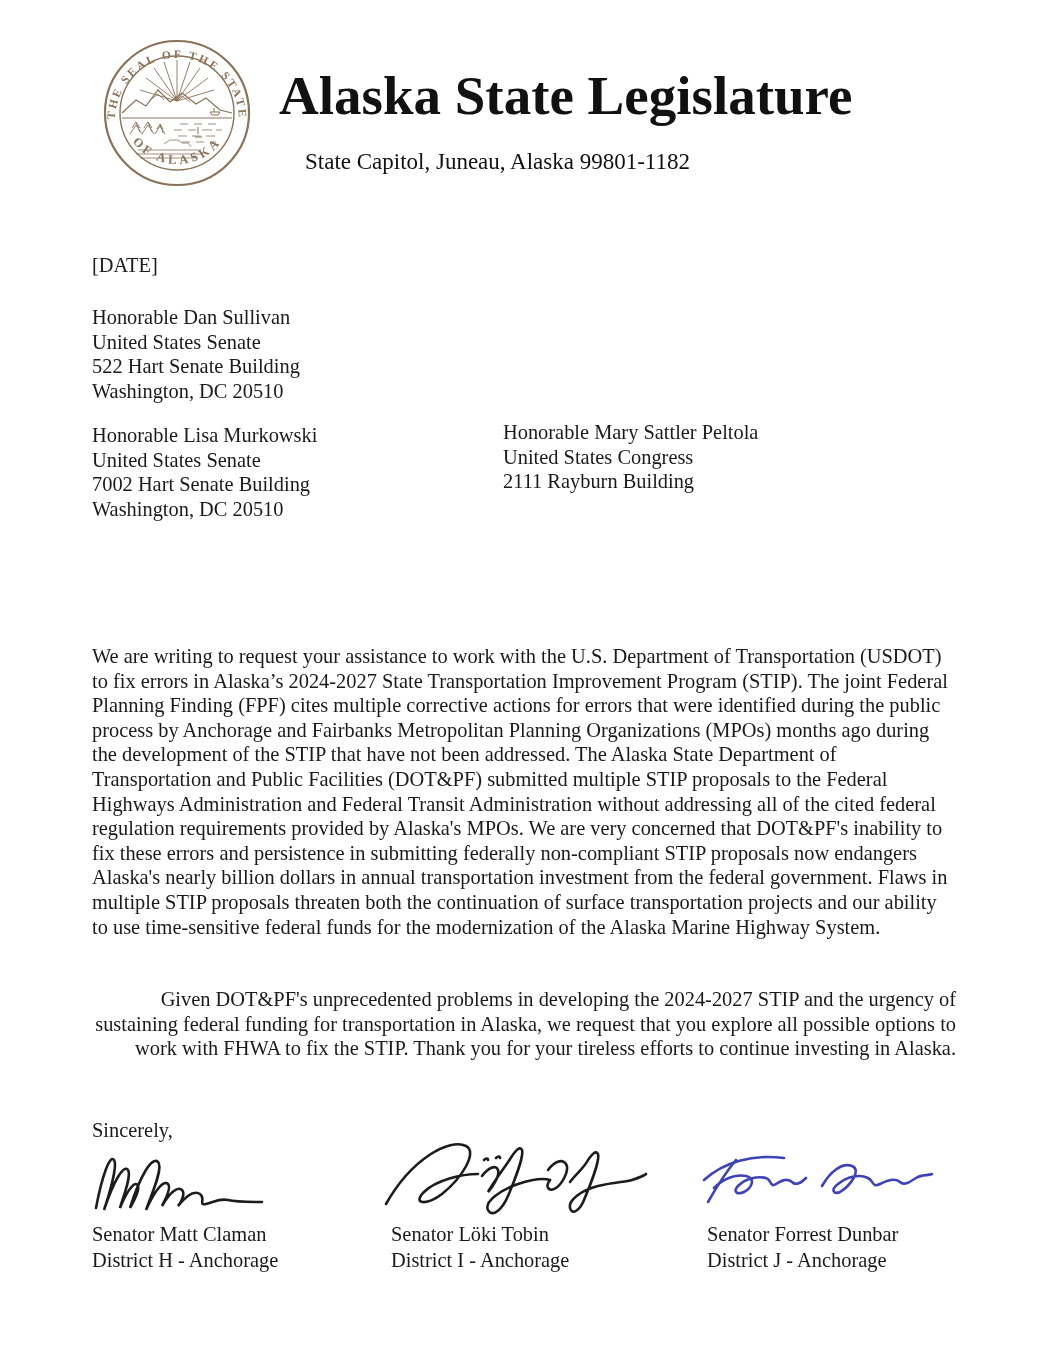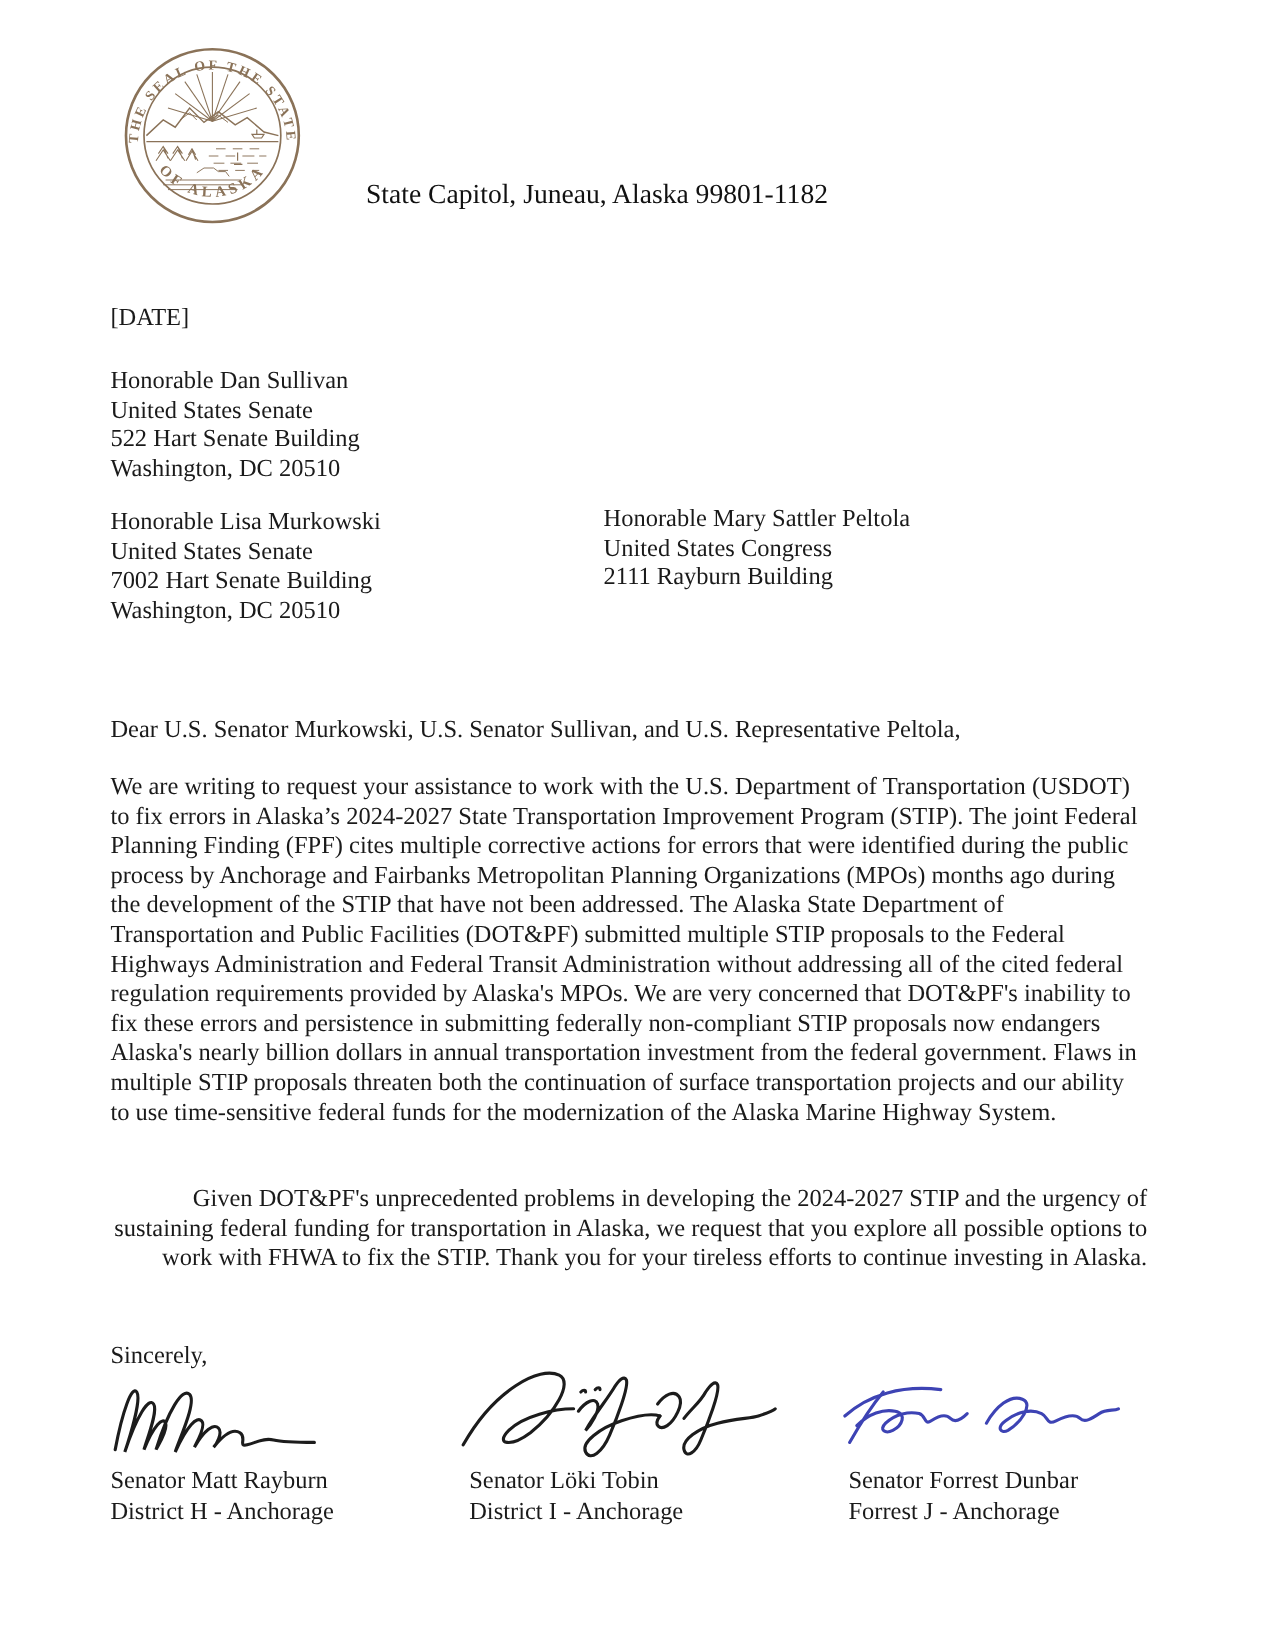--- a/index.html
+++ b/index.html
@@ -106,6 +106,7 @@
     </g>
   </svg>
 
+  <div class="org-title">Alaska State Legislature</div>
   <div class="org-subtitle">State Capitol, Juneau, Alaska 99801-1182</div>
 
   <div class="date-line body-text">[DATE]</div>

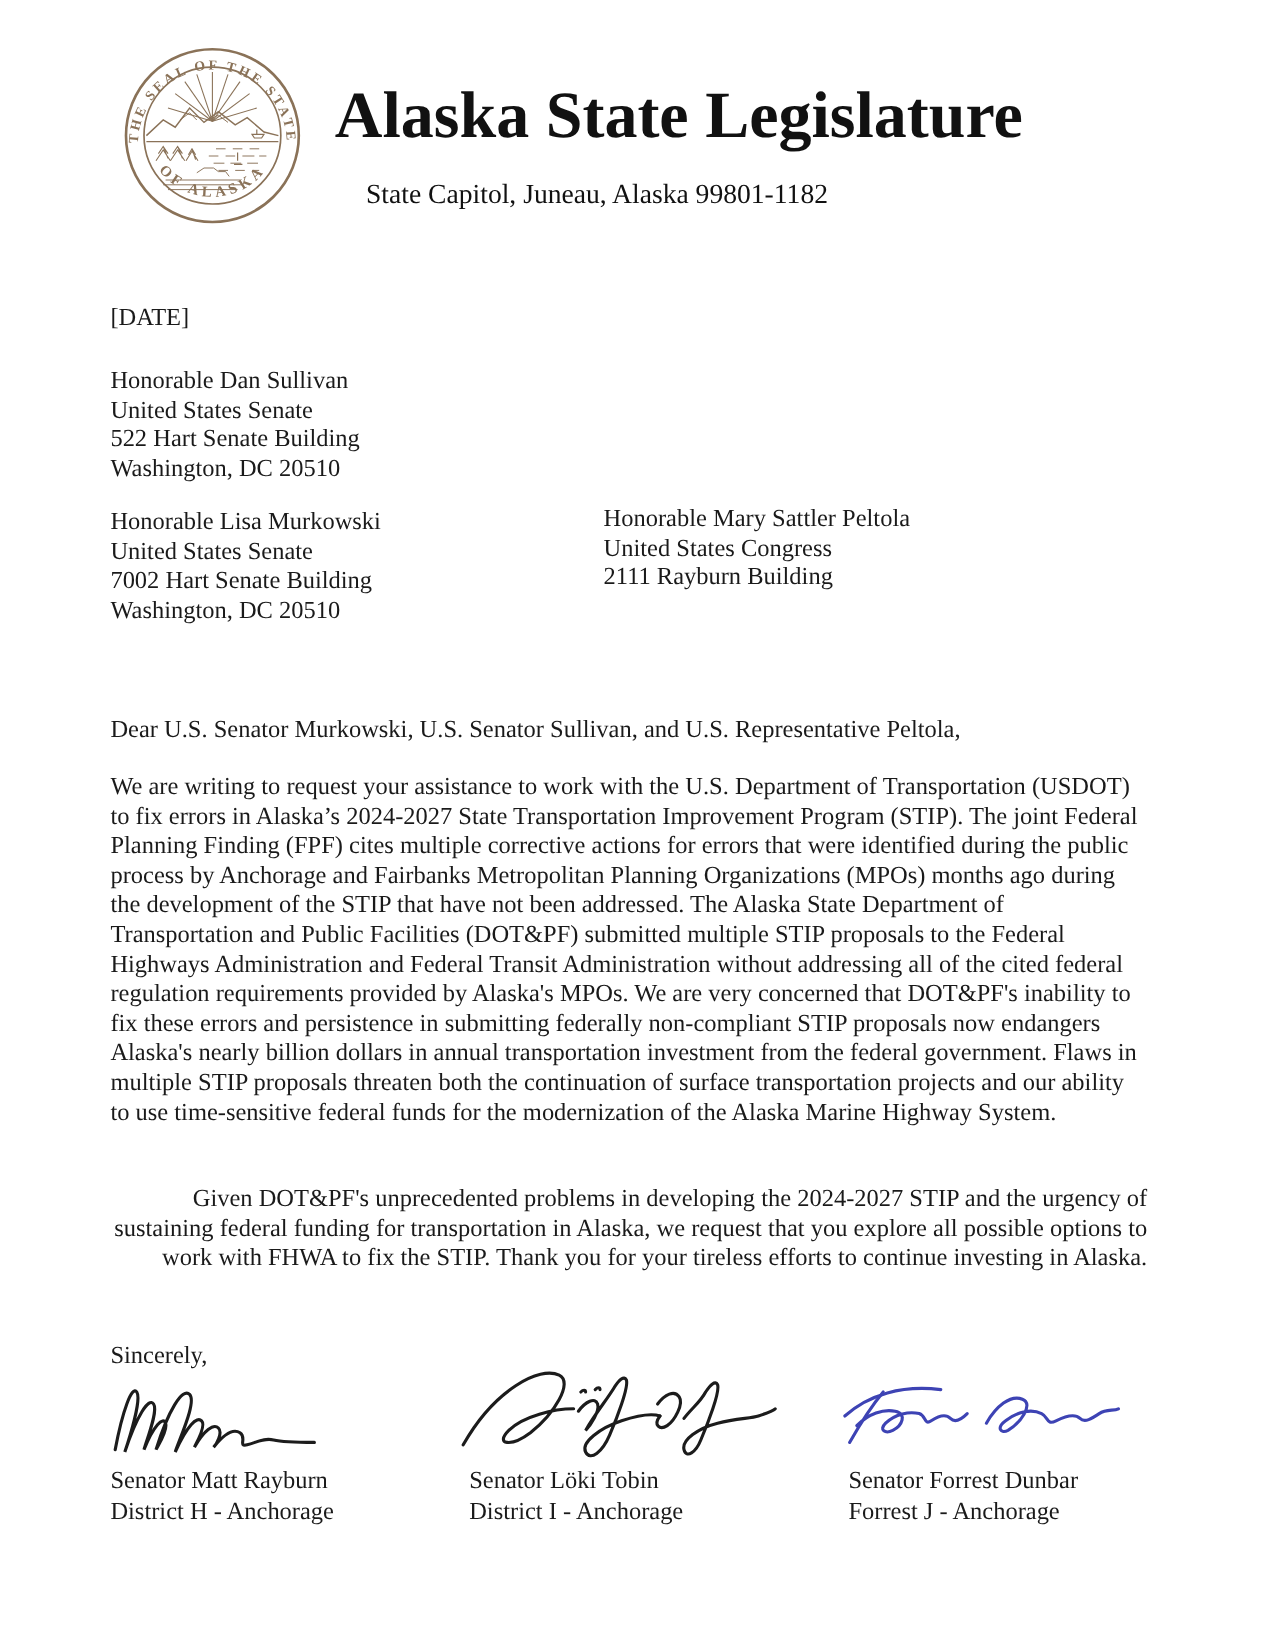--- a/index.html
+++ b/index.html
@@ -131,7 +131,6 @@
     <span class="addr-line">2111 Rayburn Building</span>
   </div>
 
-  <div class="salutation body-text">Dear U.S. Senator Murkowski, U.S. Senator Sullivan, and U.S. Representative Peltola,</div>
 
   <div class="para-1 body-text">We are writing to request your assistance to work with the U.S. Department of Transportation (USDOT) to fix errors in Alaska’s 2024-2027 State Transportation Improvement Program (STIP). The joint Federal Planning Finding (FPF) cites multiple corrective actions for errors that were identified during the public process by Anchorage and Fairbanks Metropolitan Planning Organizations (MPOs) months ago during the development of the STIP that have not been addressed. The Alaska State Department of Transportation and Public Facilities (DOT&amp;PF) submitted multiple STIP proposals to the Federal Highways Administration and Federal Transit Administration without addressing all of the cited federal regulation requirements provided by Alaska's MPOs. We are very concerned that DOT&amp;PF's inability to fix these errors and persistence in submitting federally non-compliant STIP proposals now endangers Alaska's nearly billion dollars in annual transportation investment from the federal government.  Flaws in multiple STIP proposals threaten both the continuation of surface transportation projects and our ability to use time-sensitive federal funds for the modernization of the Alaska Marine Highway System.</div>
   <div class="para-2 body-text">Given DOT&amp;PF's unprecedented problems in developing the 2024-2027 STIP and the urgency of sustaining federal funding for transportation in Alaska, we request that you explore all possible options to work with FHWA to fix the STIP.  Thank you for your tireless efforts to continue investing in Alaska.</div>

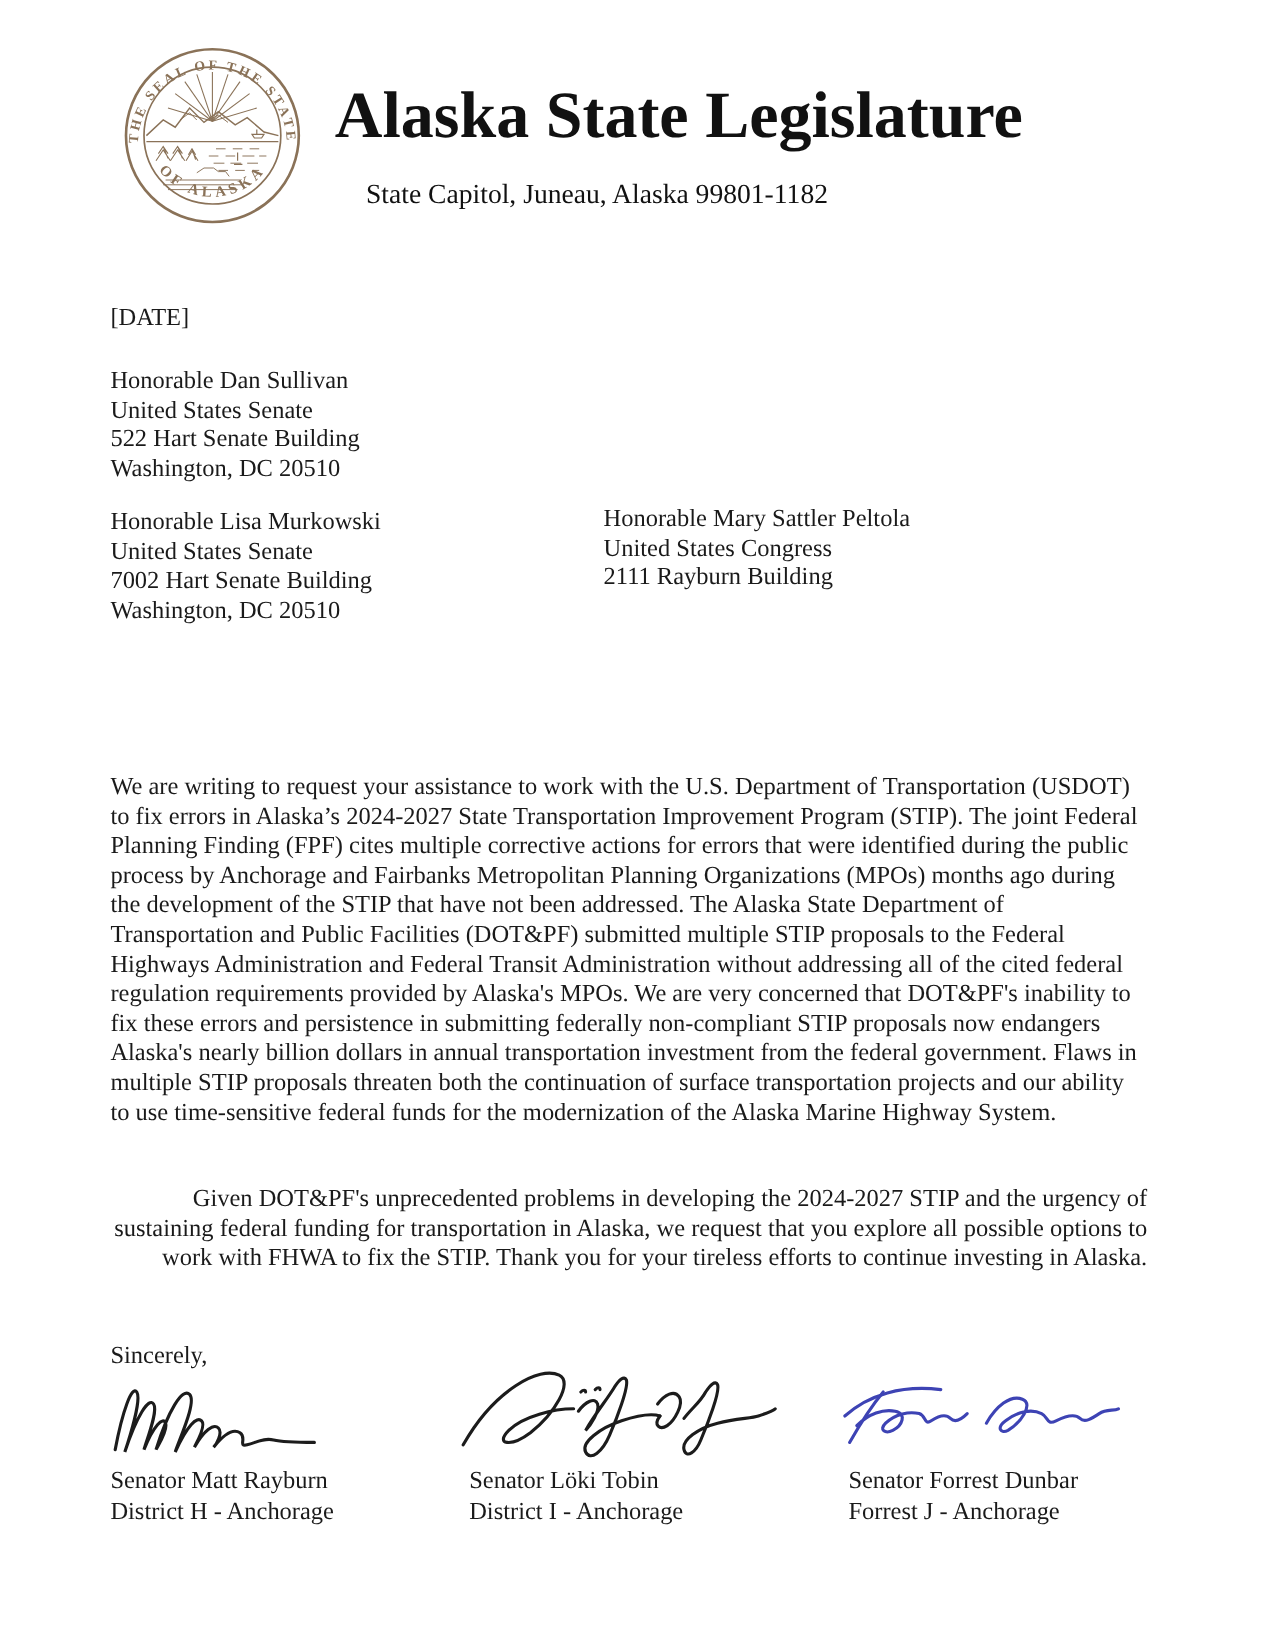--- a/index.html
+++ b/index.html
@@ -160,7 +160,7 @@
   </svg>
 
   <div class="sig-block sig-block-1">
-    <span class="sig-name">Senator Matt Rayburn</span>
+    <span class="sig-name">Senator Matt Claman</span>
     <span class="sig-district">District H - Anchorage</span>
   </div>
   <div class="sig-block sig-block-2">

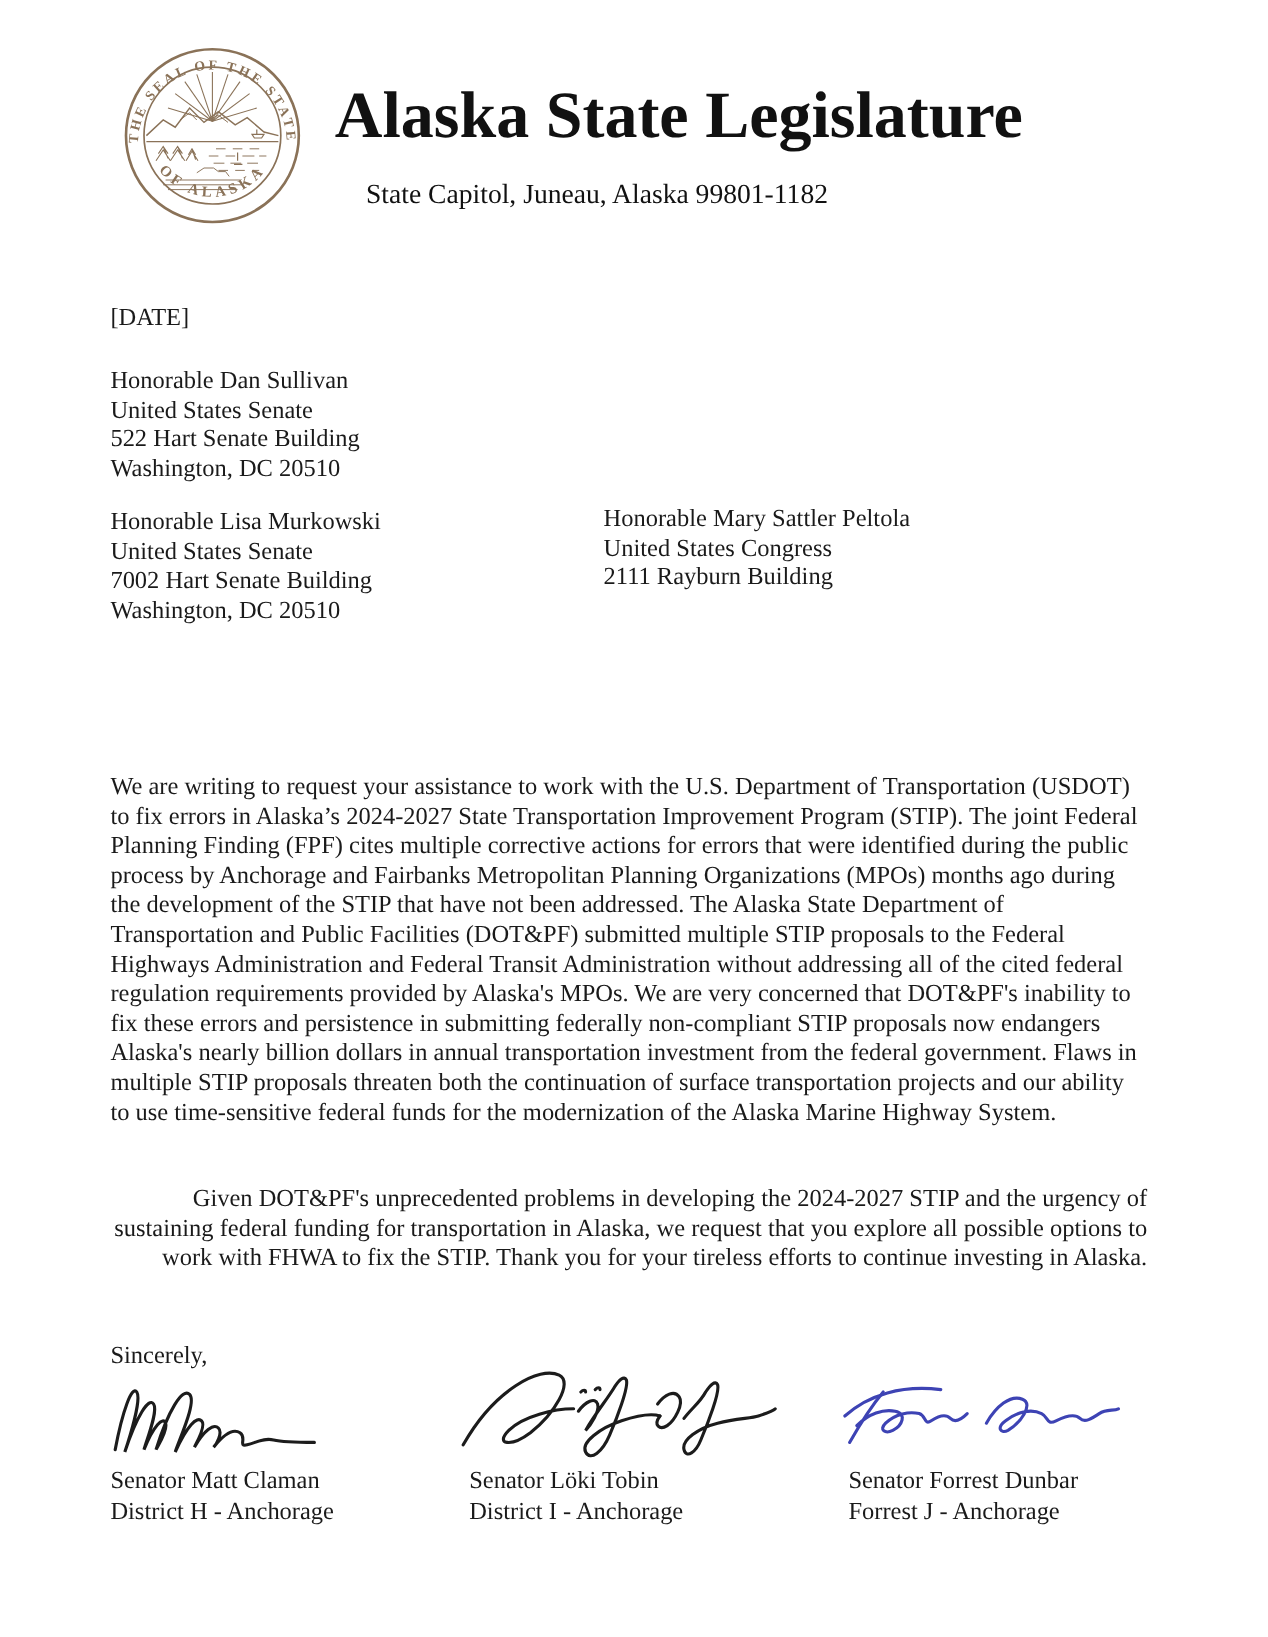--- a/index.html
+++ b/index.html
@@ -169,7 +169,7 @@
   </div>
   <div class="sig-block sig-block-3">
     <span class="sig-name">Senator Forrest Dunbar</span>
-    <span class="sig-district">Forrest J - Anchorage</span>
+    <span class="sig-district">District J - Anchorage</span>
   </div>
 
 </div>

